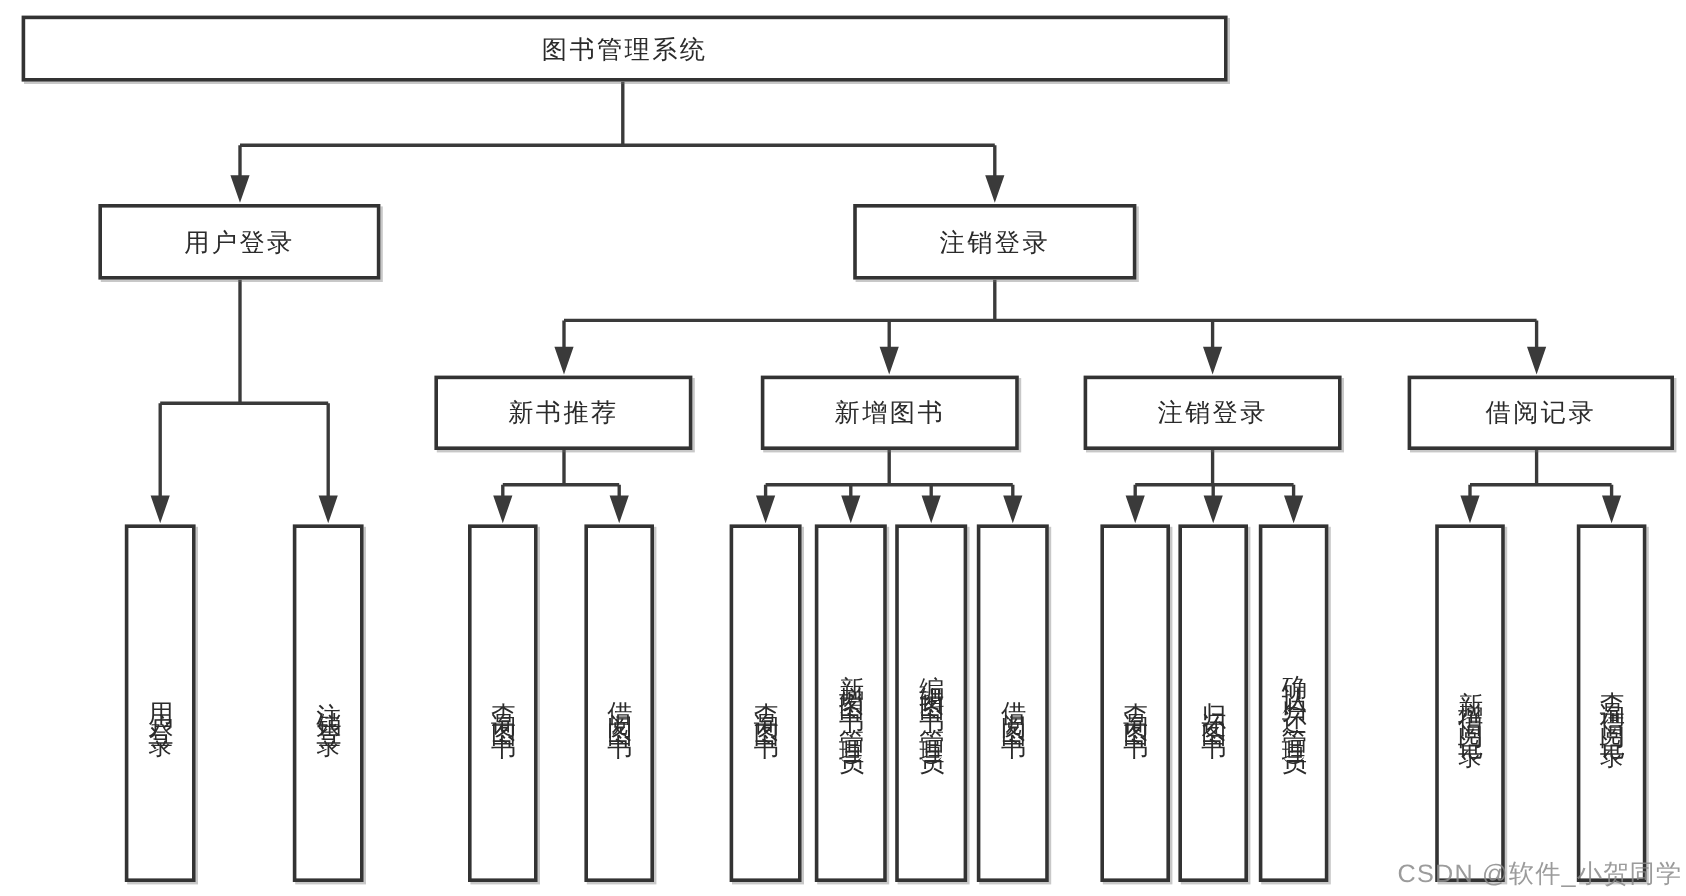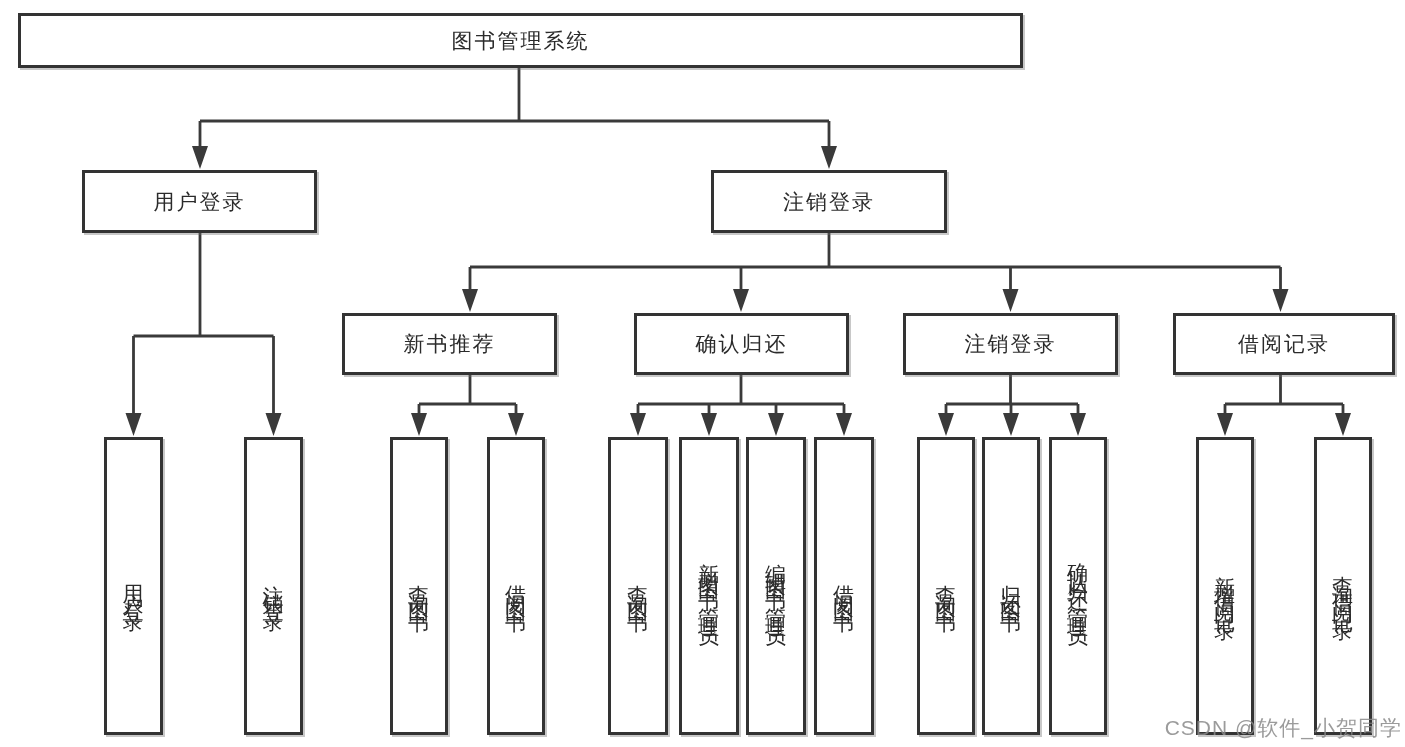--- a/index.html
+++ b/index.html
@@ -85,7 +85,7 @@
     <span class="h-label">注销登录</span>
   </div>
 
-  <div class="node" style="left:342px;top:313px;width:215px;height:62px">
+  <div class="node" style="left:362px;top:313px;width:215px;height:62px">
     <span class="h-label">新书推荐</span>
   </div>
   <div class="node" style="left:634px;top:313px;width:215px;height:62px">

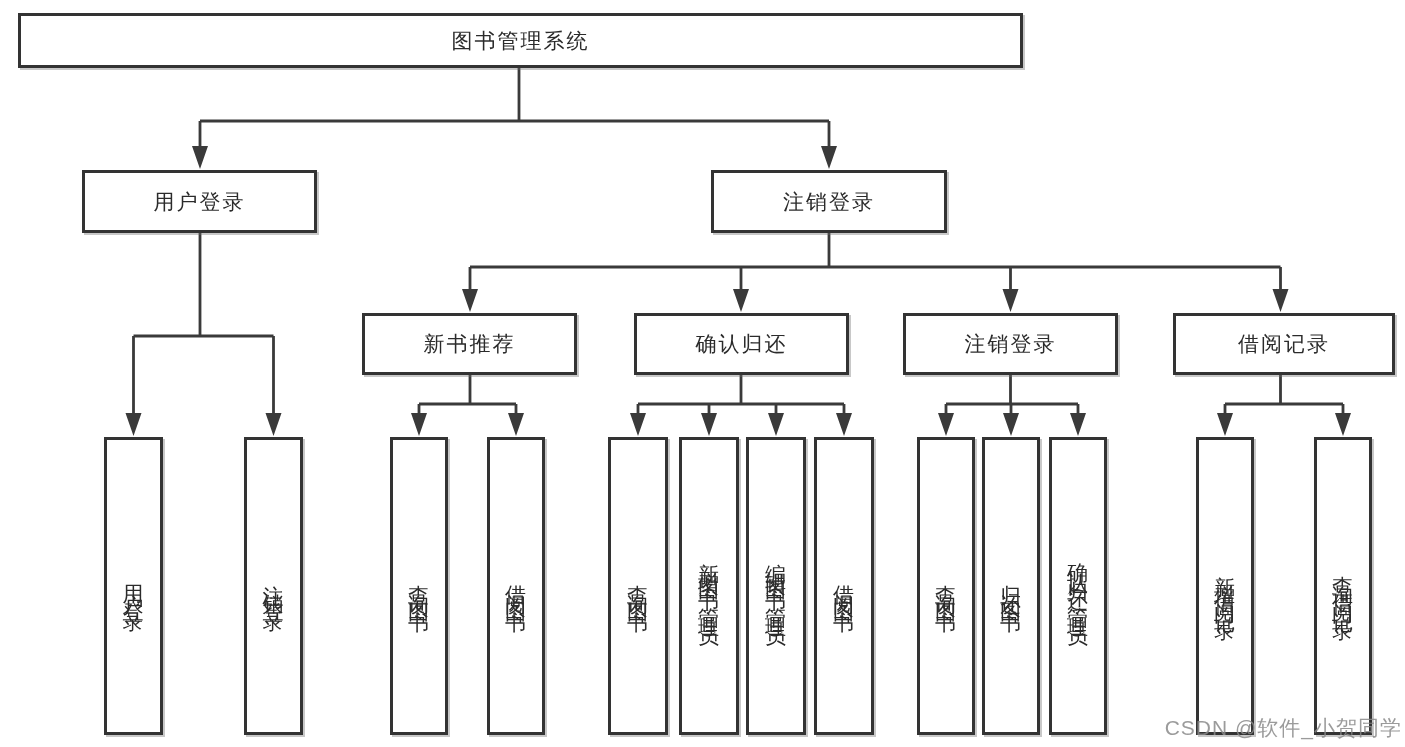--- a/index.html
+++ b/index.html
@@ -89,7 +89,7 @@
     <span class="h-label">新书推荐</span>
   </div>
   <div class="node" style="left:634px;top:313px;width:215px;height:62px">
-    <span class="h-label">确认归还</span>
+    <span class="h-label">新增图书</span>
   </div>
   <div class="node" style="left:903px;top:313px;width:215px;height:62px">
     <span class="h-label">注销登录</span>

